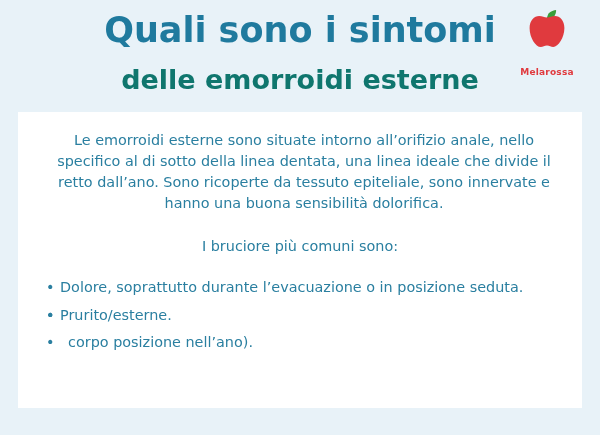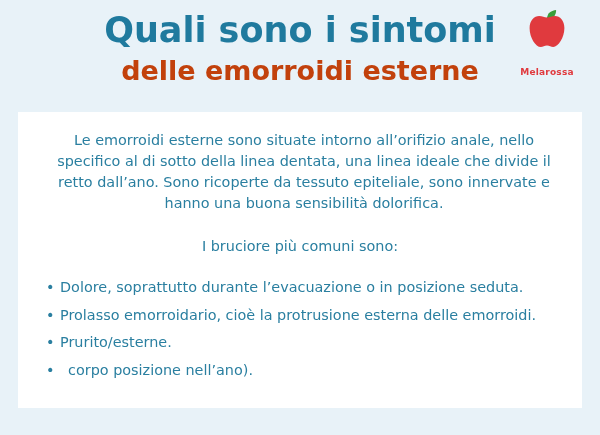--- a/index.html
+++ b/index.html
@@ -39,9 +39,9 @@
   .title-line2 {
     font-size: 27px;
     font-weight: bold;
-    color: #c2410c;
+    color: #0f766e;
     line-height: 34px;
-    margin: 0;
+    margin: 9px;
     padding-top: 2px;
   }
 

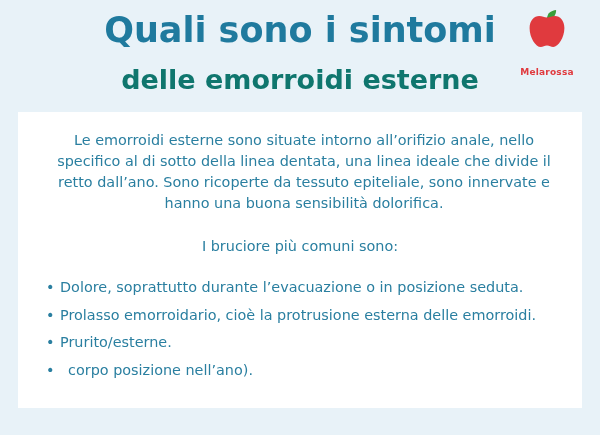--- a/index.html
+++ b/index.html
@@ -146,7 +146,6 @@
       </li>
       <li>
         <span class="dot">•</span>
-        <span>Prolasso emorroidario, cioè la protrusione esterna delle emorroidi.</span>
       </li>
       <li>
         <span class="dot">•</span>

